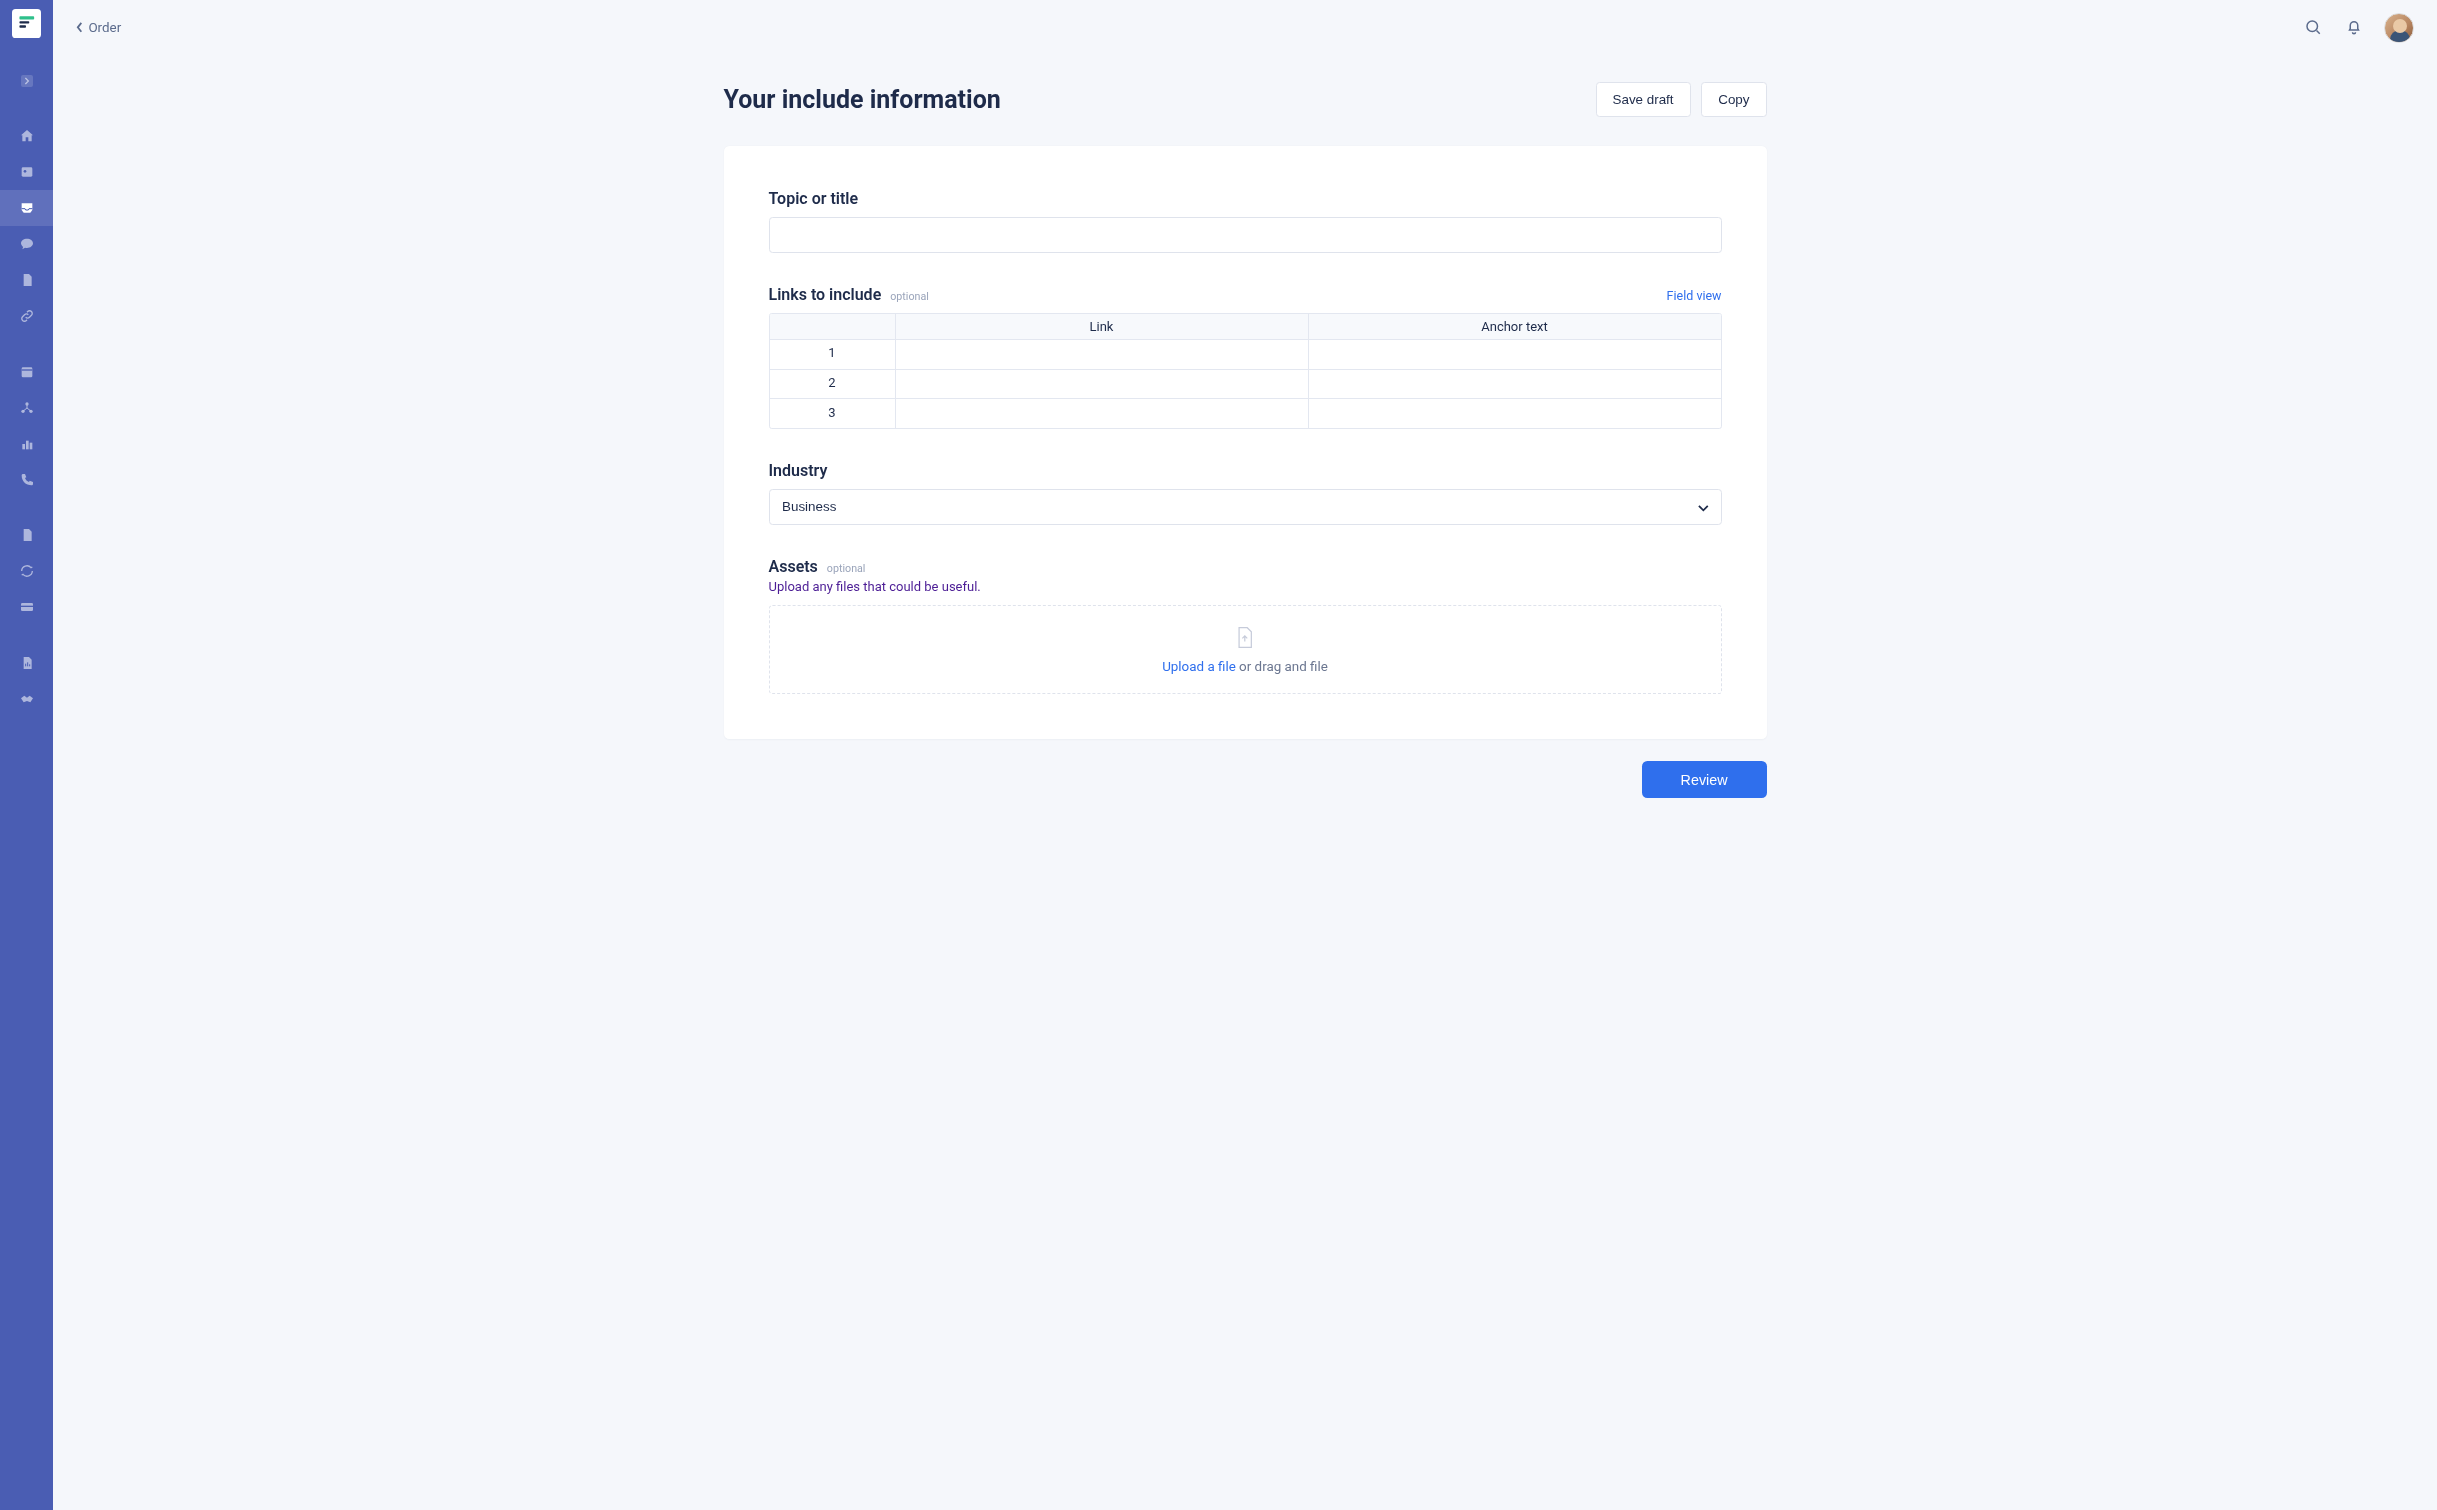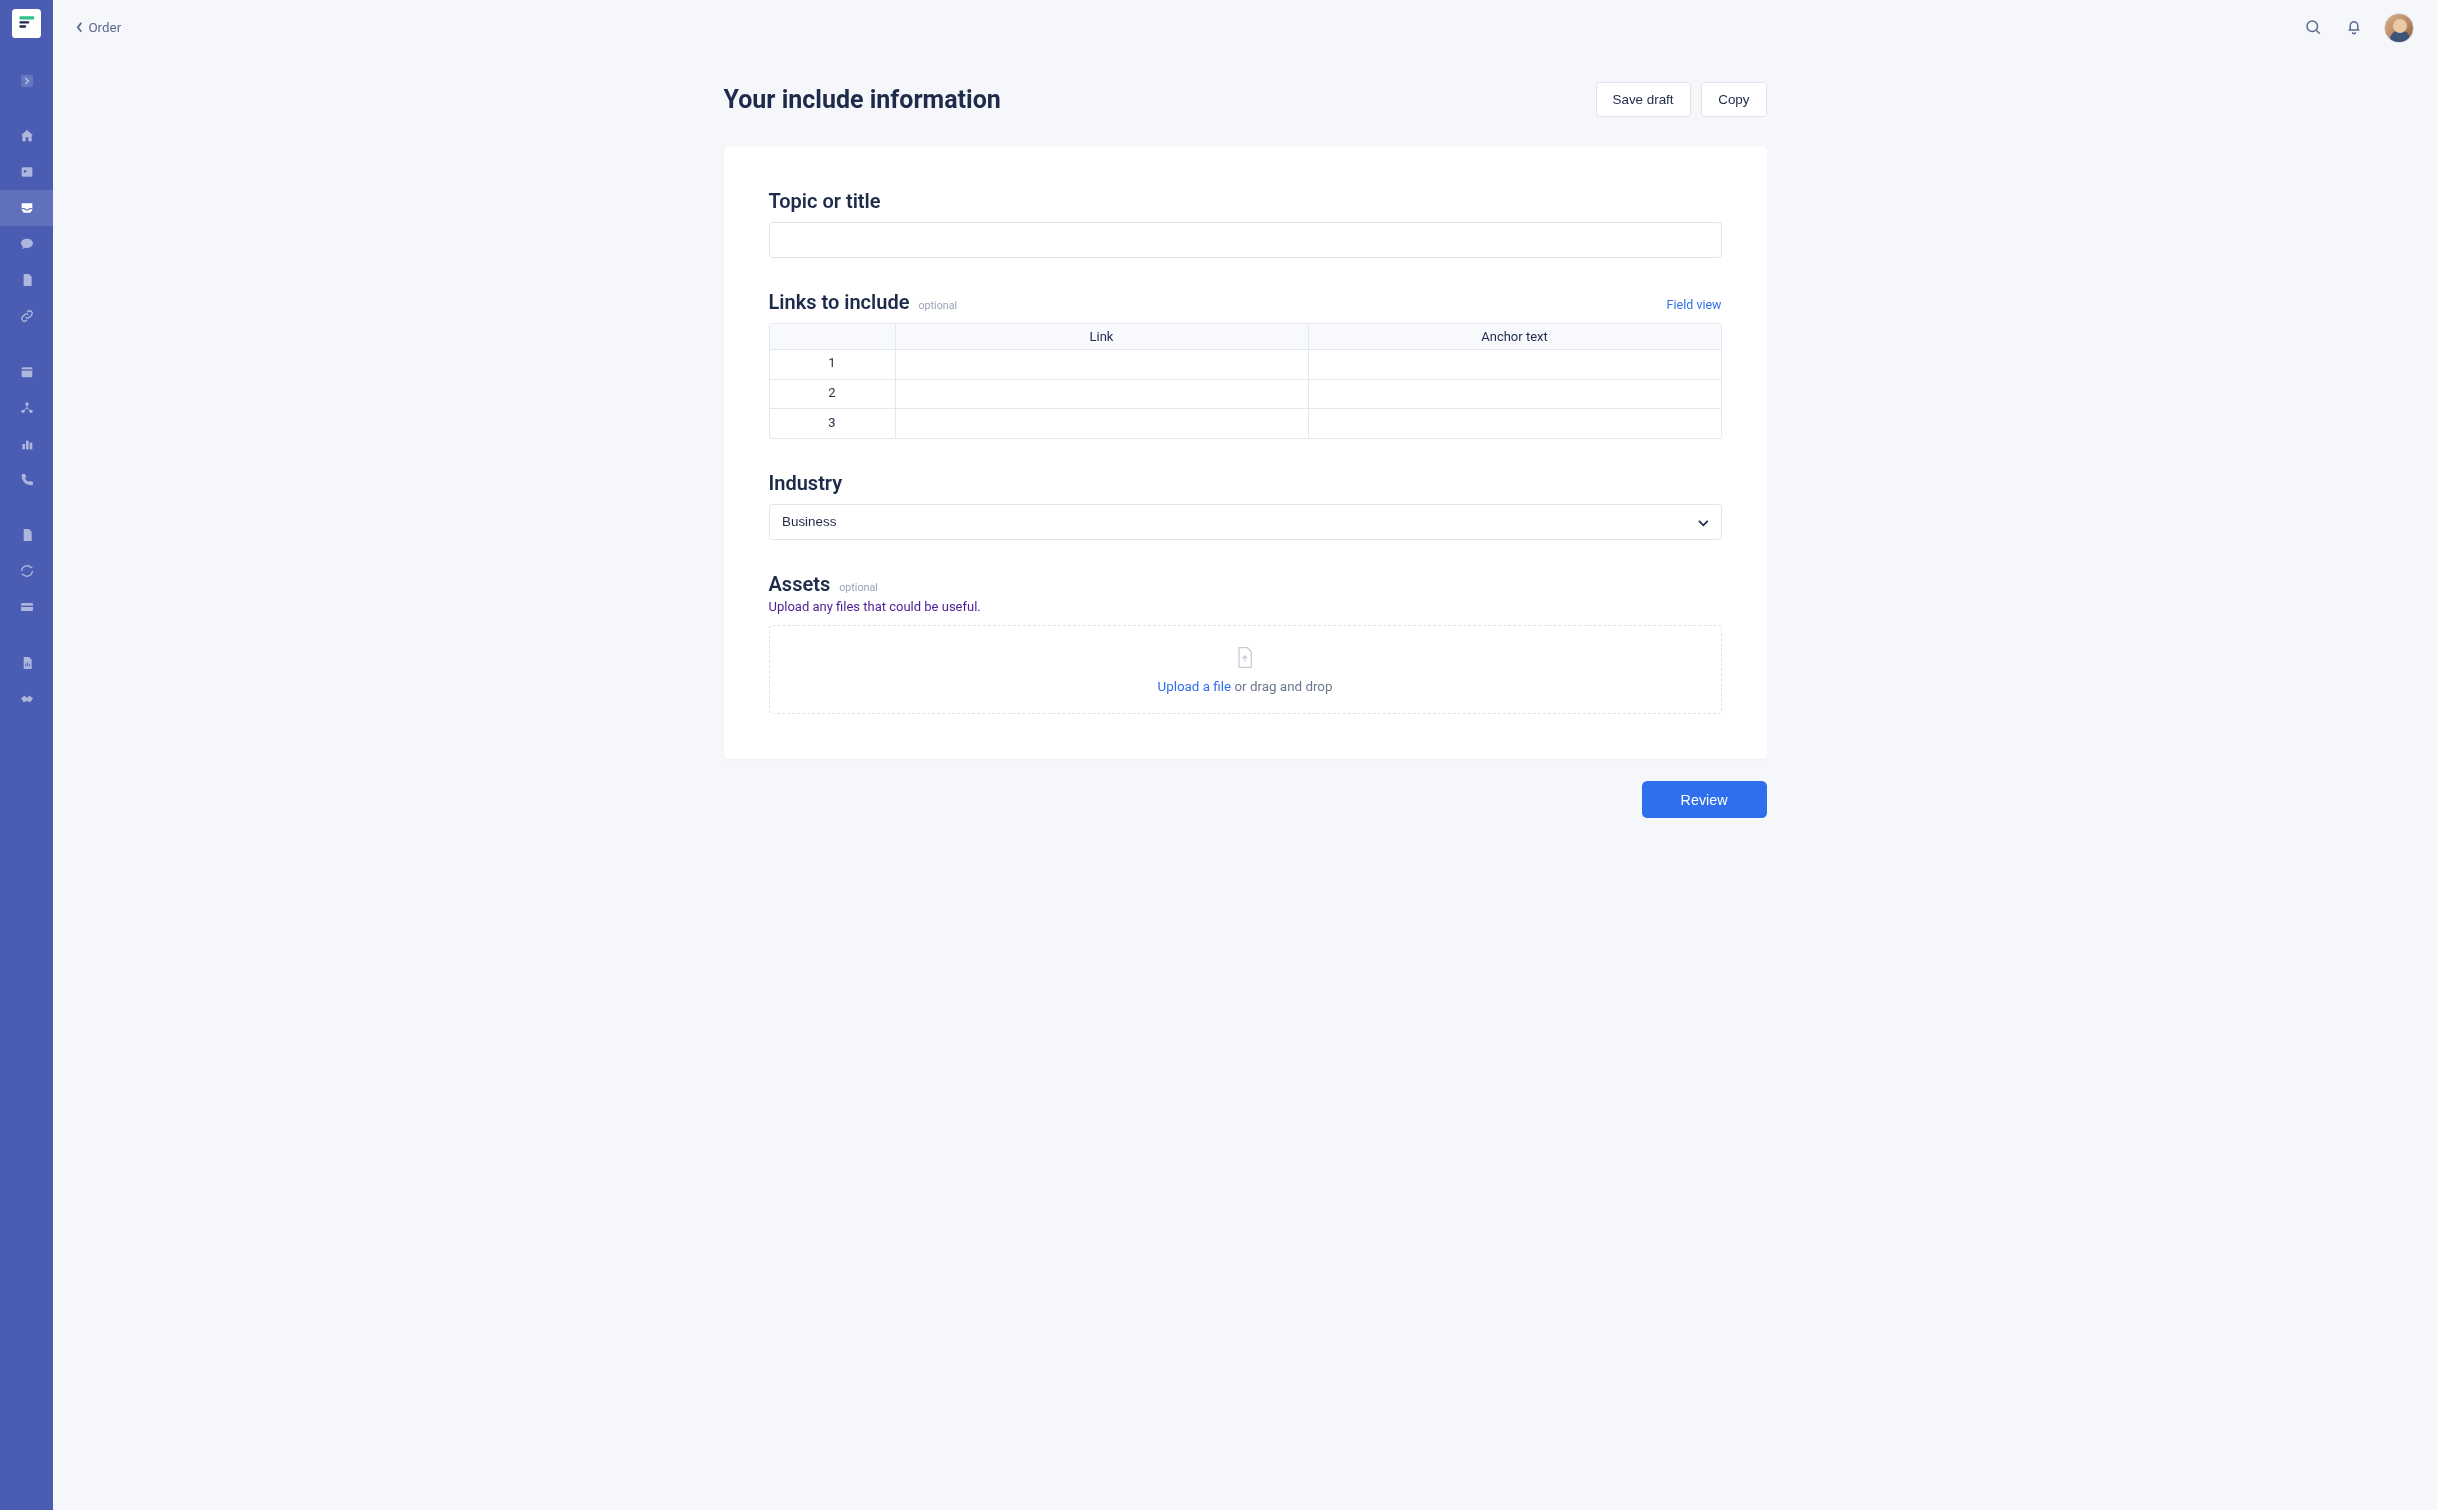--- a/index.html
+++ b/index.html
@@ -90,7 +90,7 @@
     }
 
     .field-block { margin-bottom: 32px; }
-    .field-label { font-size: 20px; font-weight: 600; color: #1e2b4a; display: inline-block; }
+    .field-label { font-size: 16px; font-weight: 600; color: #1e2b4a; display: inline-block; }
     .optional-tag { font-size: 10.7px; color: #9aa4ba; font-weight: 400; margin-left: 9px; }
     .label-row { display: flex; align-items: baseline; margin-bottom: 9px; }
     .label-row-spacer { flex: 1; }

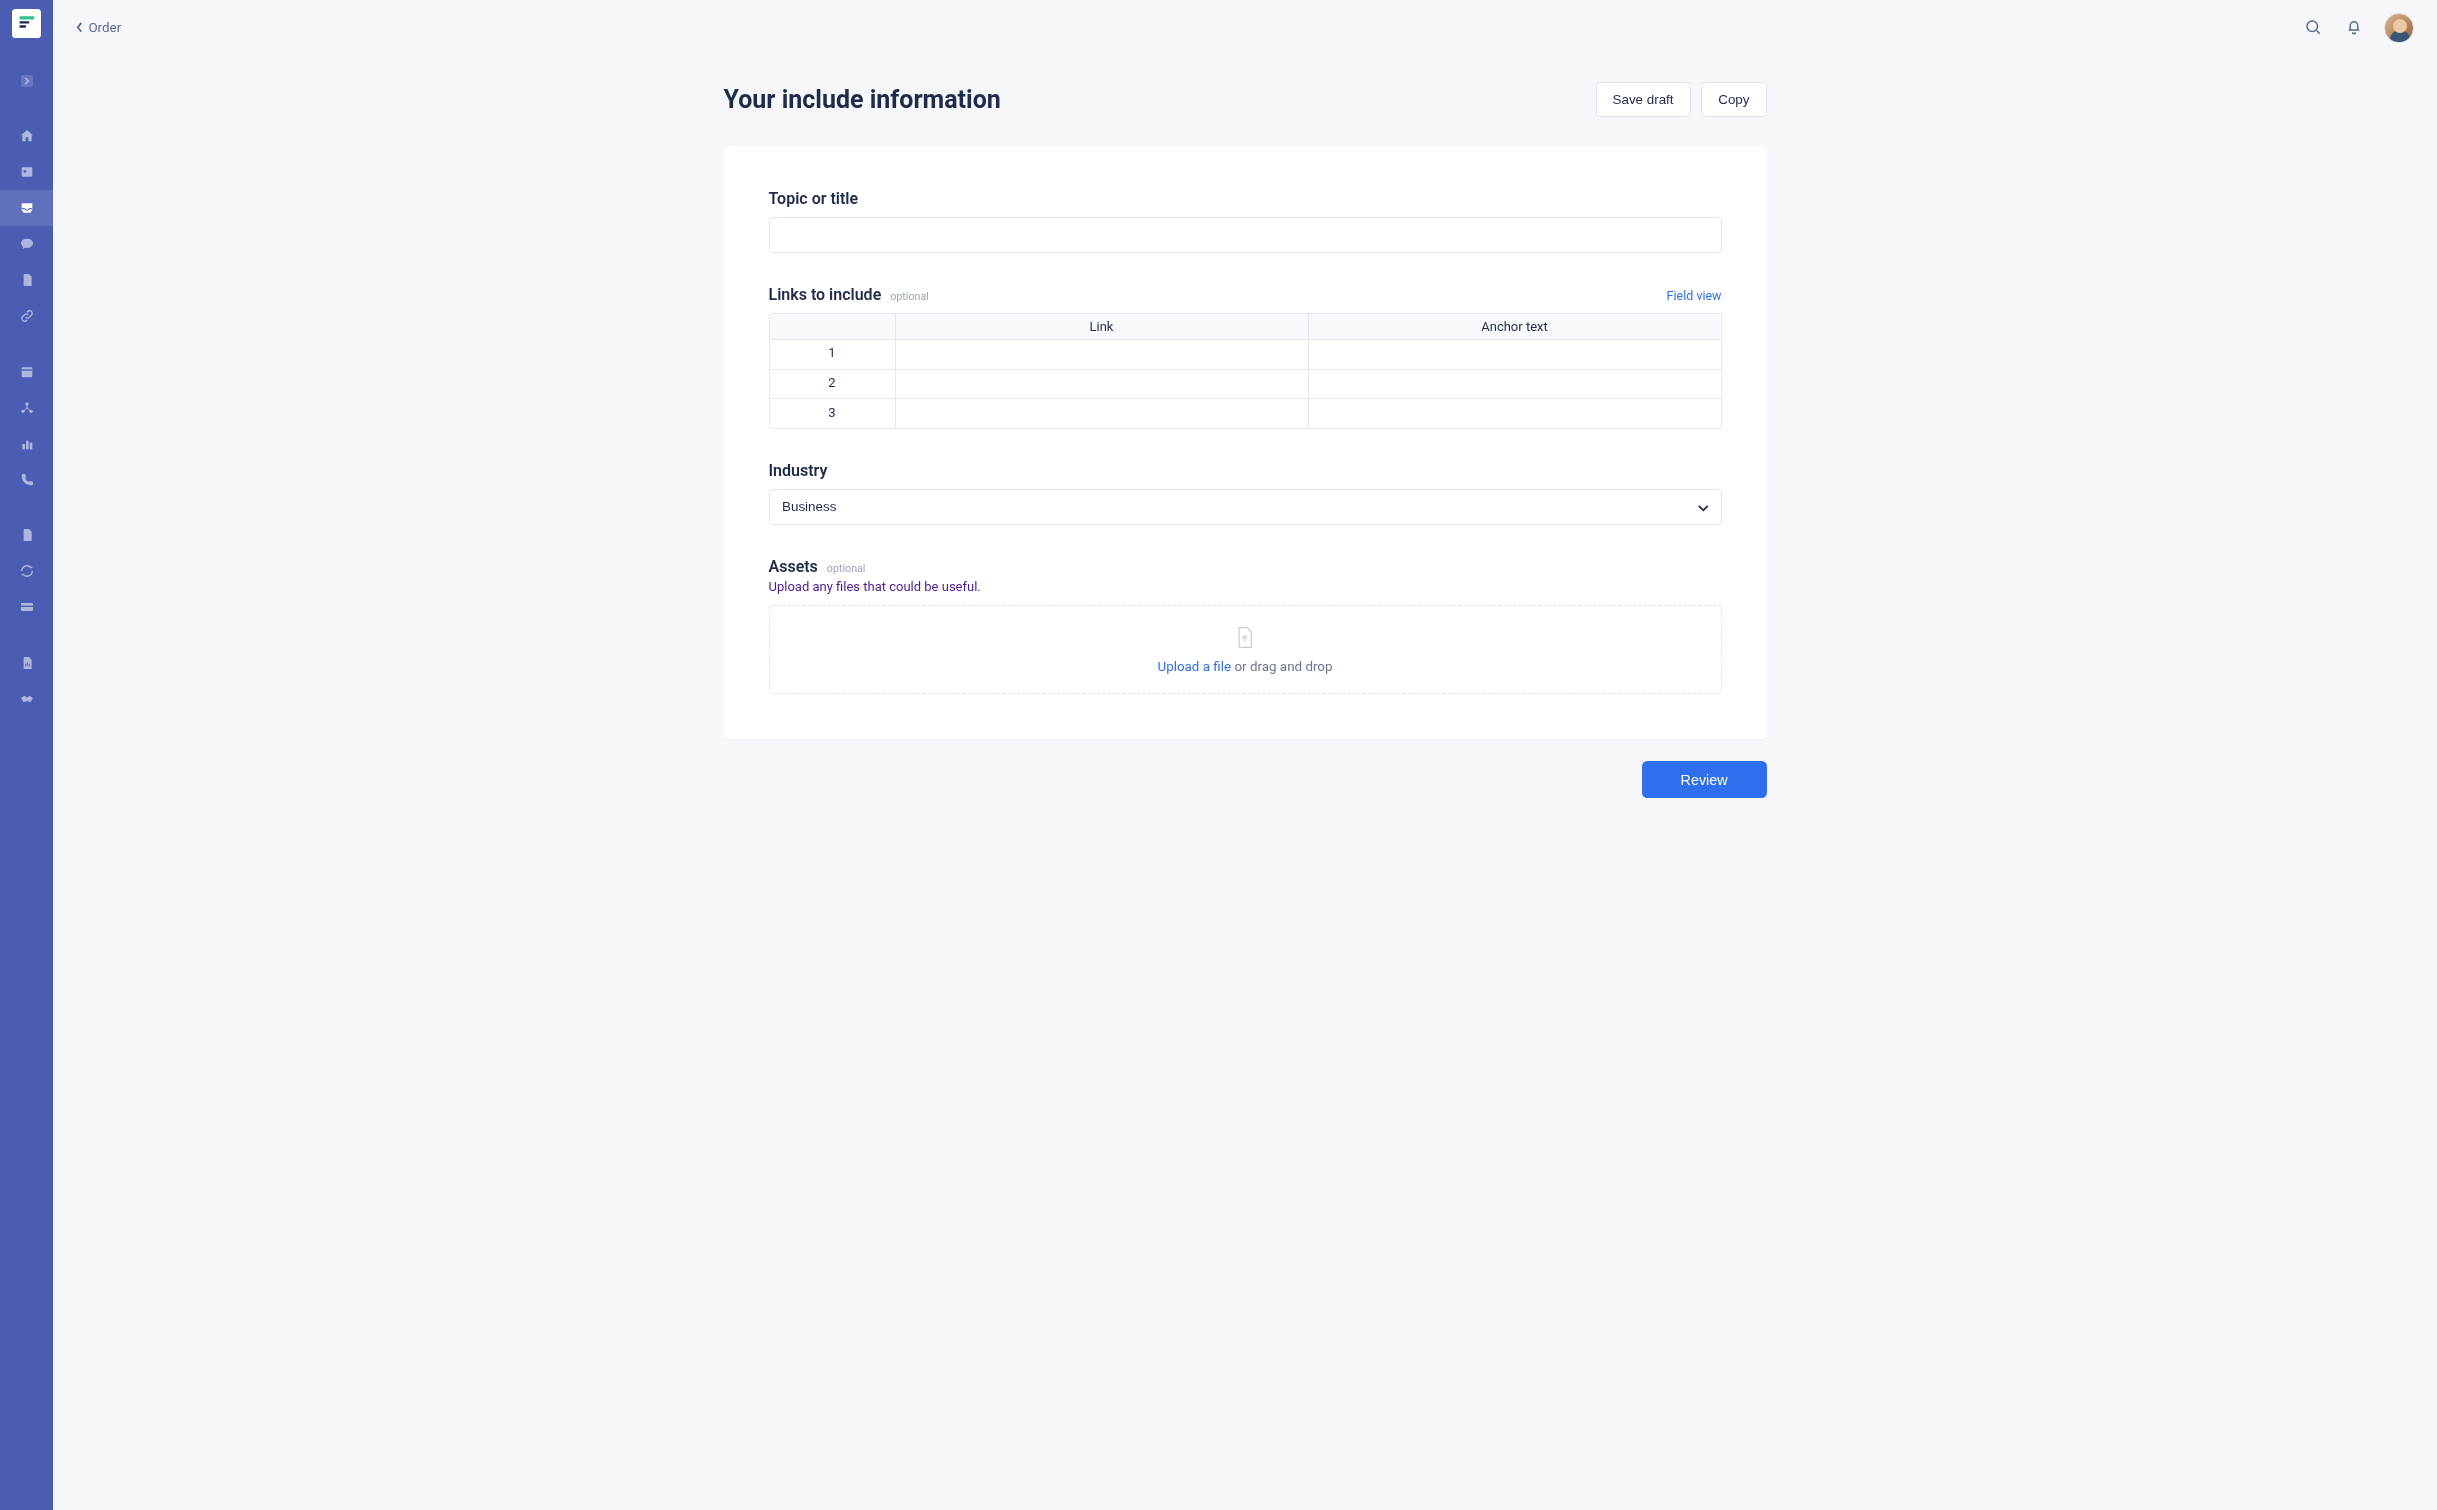--- a/index.html
+++ b/index.html
@@ -352,7 +352,7 @@
                     <path d="M12 12v7m-3-4l3-3 3 3"></path>
                   </svg>
               </div>
-              <span class="dz-link">Upload a file</span><span> or drag and drop</span>
+              <span class="dz-link">Upload a file</span><span> or drag and file</span>
             </div>
           </div>
 

